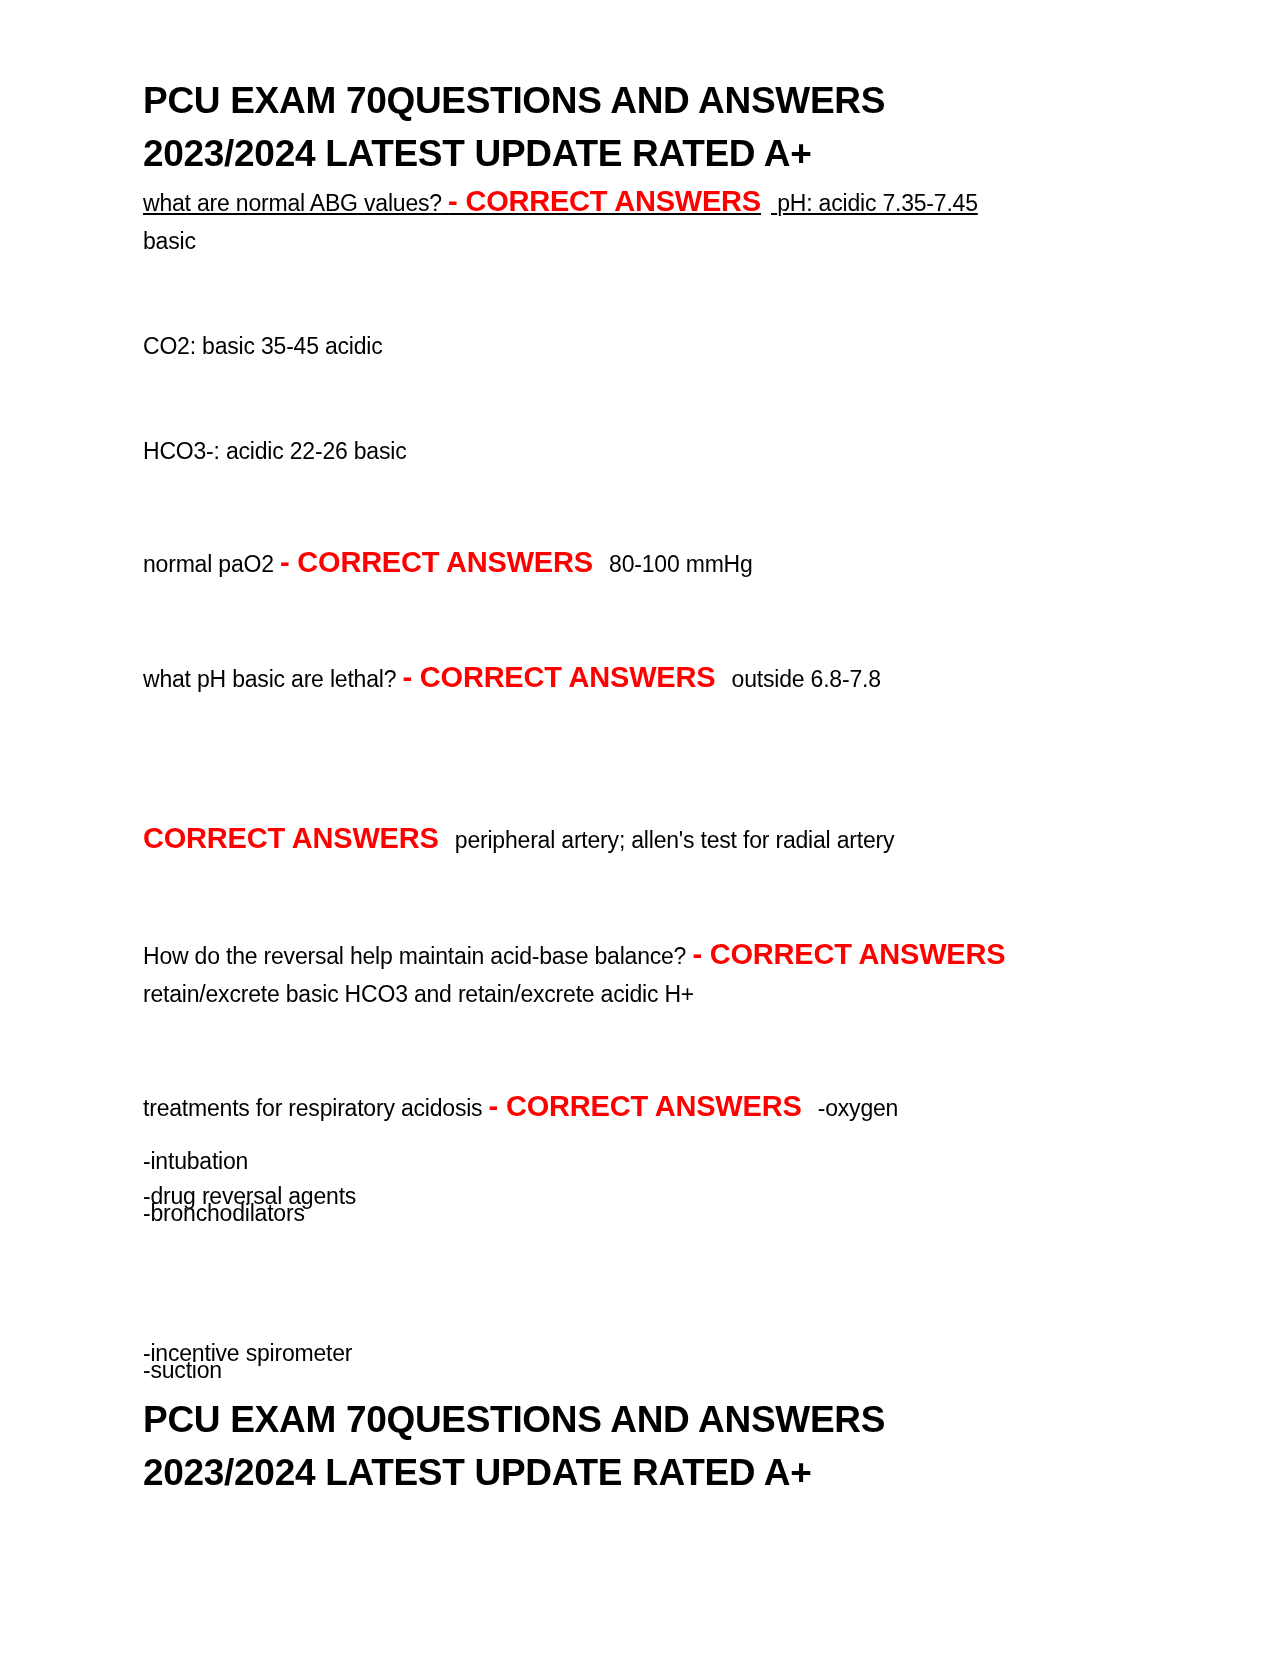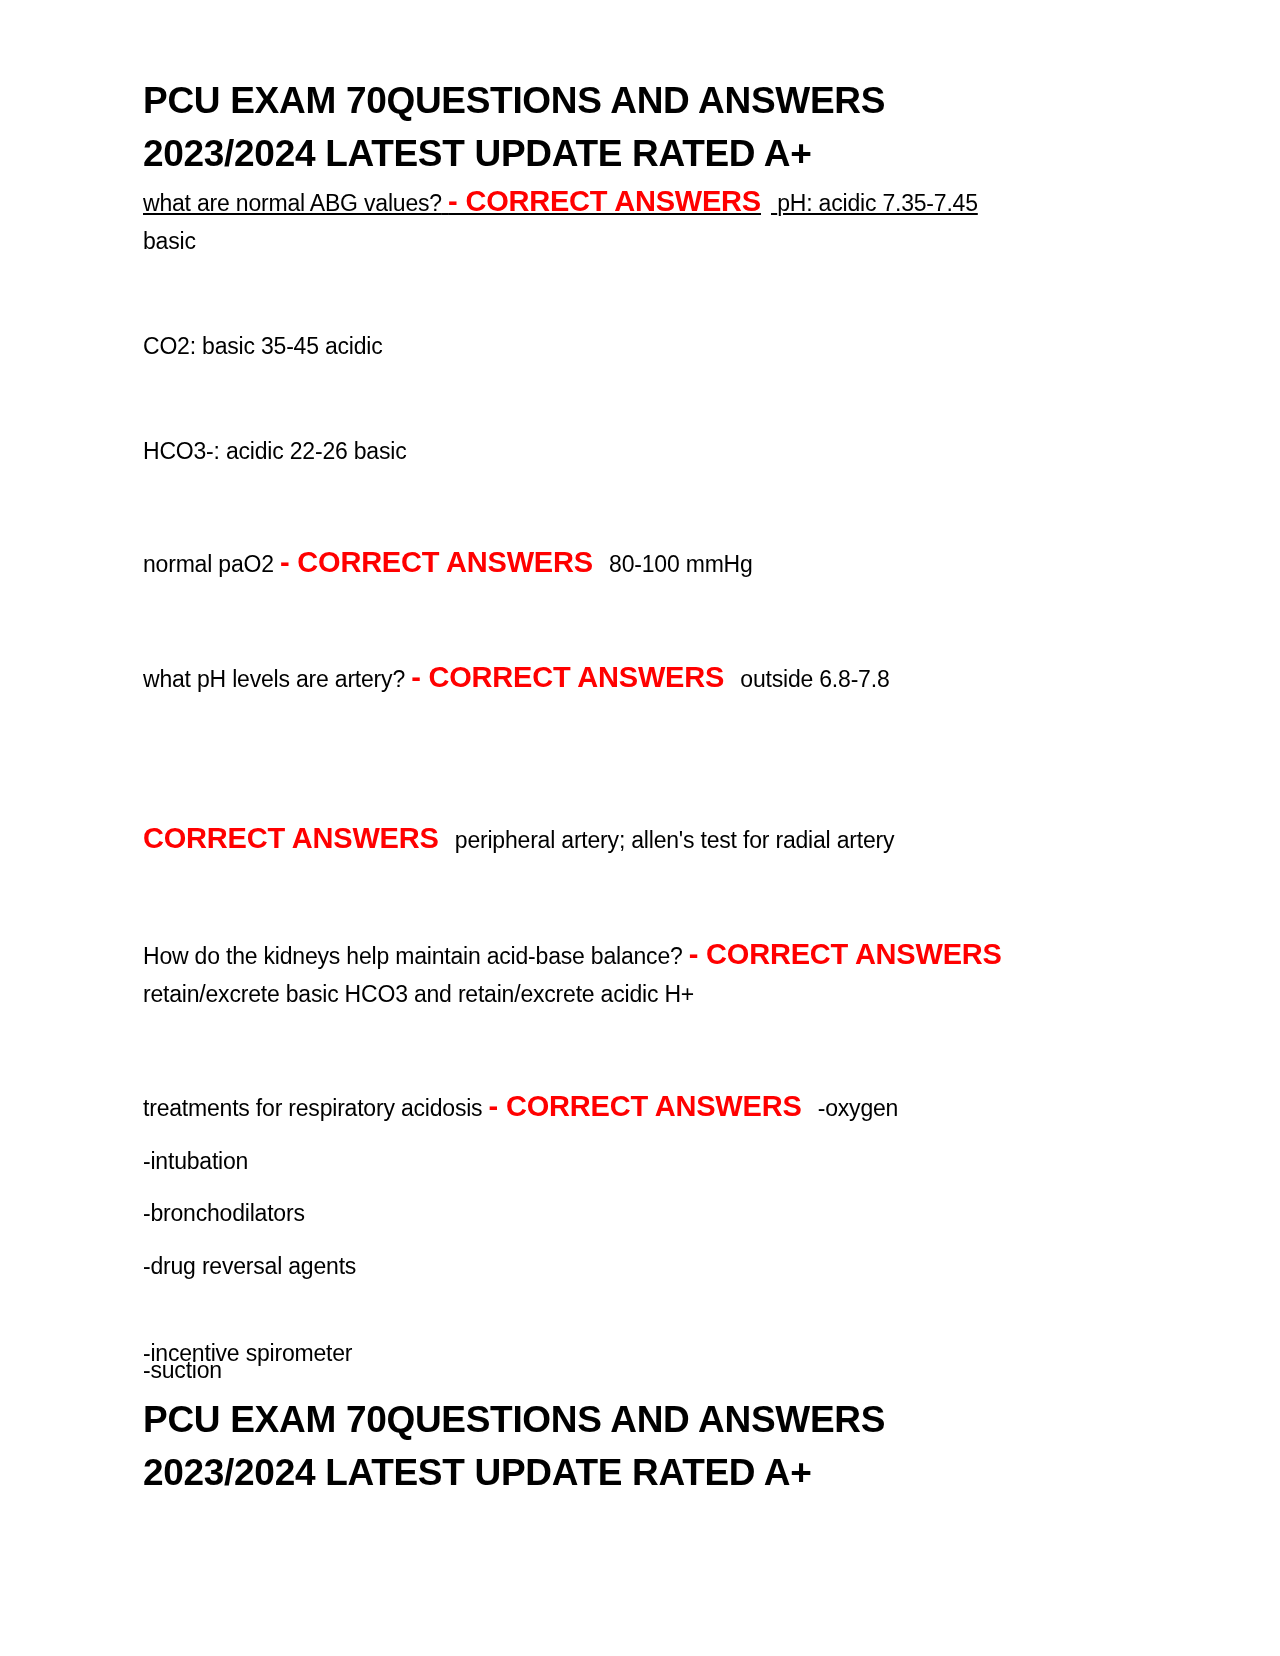--- a/index.html
+++ b/index.html
@@ -73,7 +73,7 @@
   </div>
 
   <div class="line" style="top:662px;">
-    <span>what pH levels are artery?</span>
+    <span>what pH basic are lethal?</span>
     <span class="red">- CORRECT ANSWERS</span><span class="gap"></span>
     <span>outside 6.8-7.8</span>
   </div>

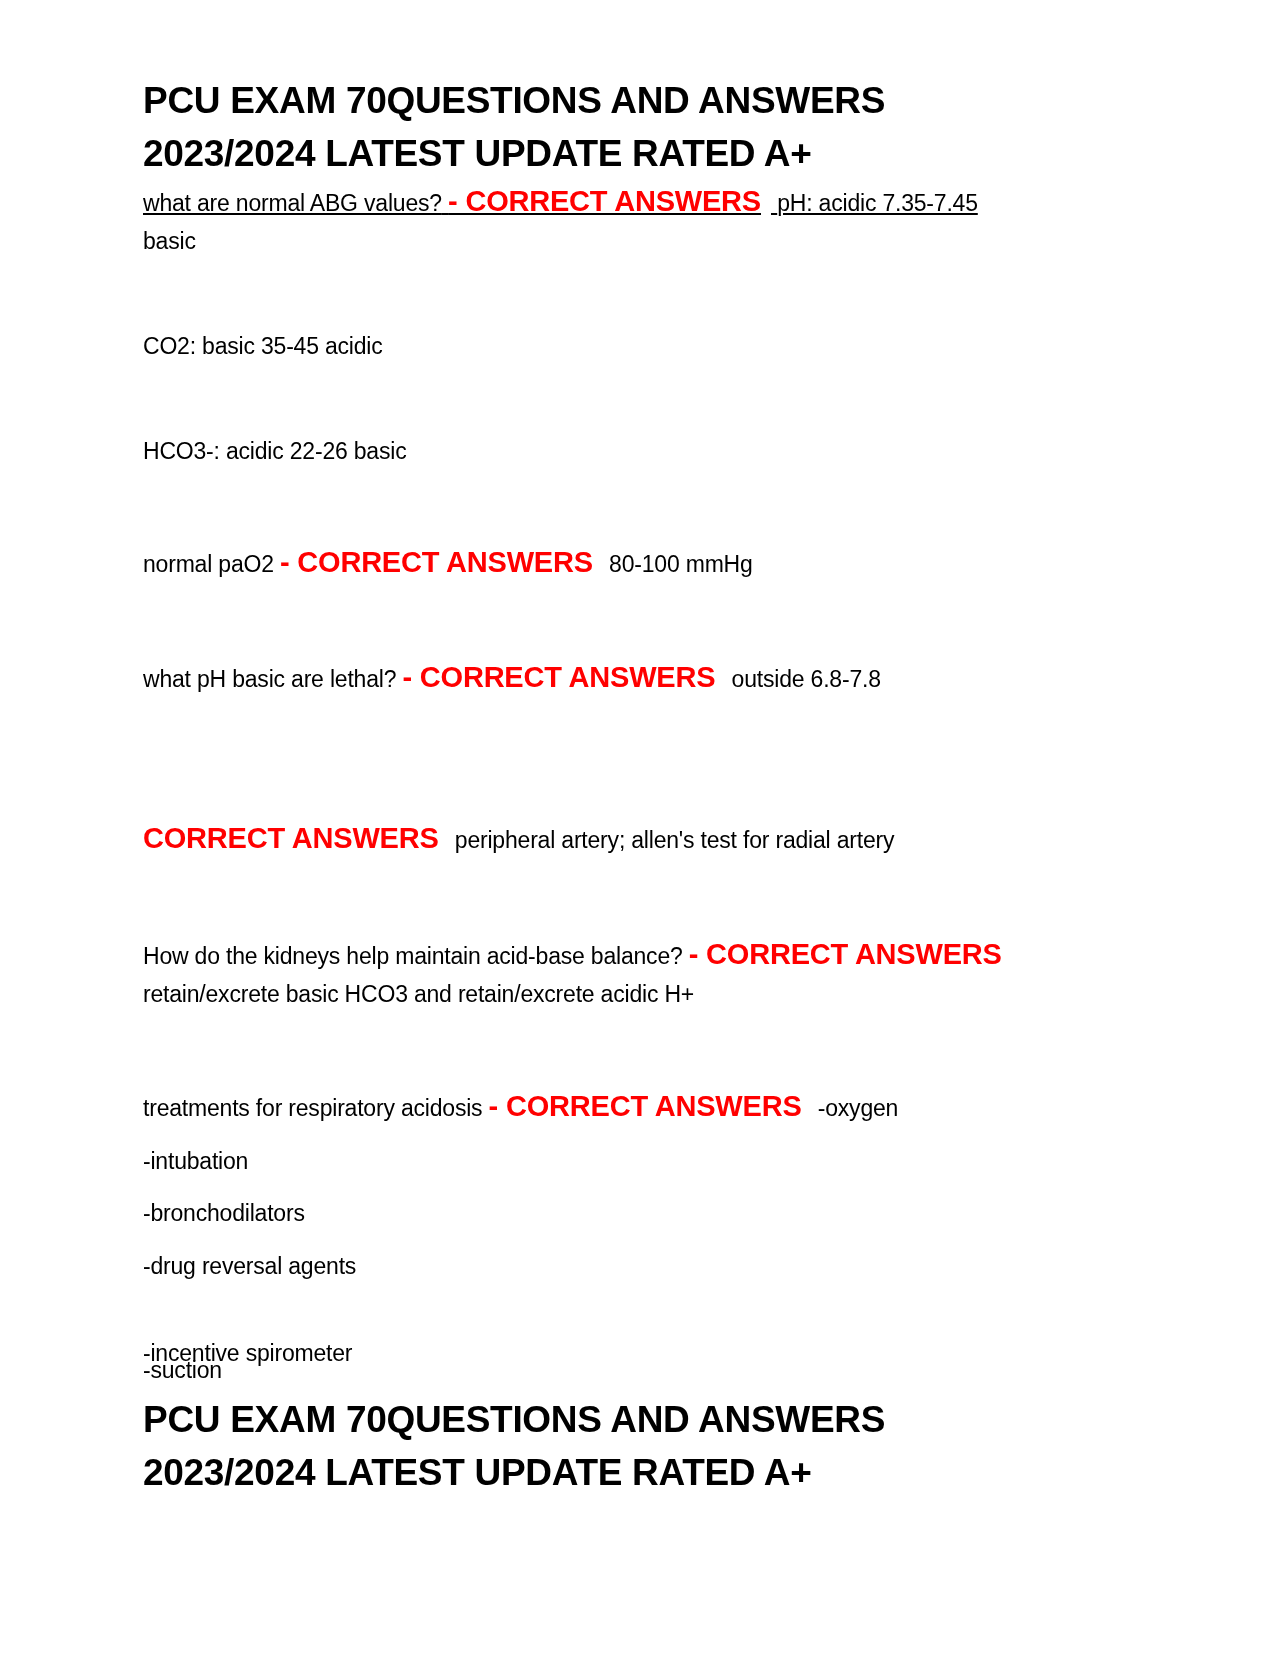--- a/index.html
+++ b/index.html
@@ -84,7 +84,7 @@
   </div>
 
   <div class="line" style="top:939px;">
-    <span>How do the kidneys help maintain acid-base balance?</span>
+    <span>How do the reversal help maintain acid-base balance?</span>
     <span class="red">- CORRECT ANSWERS</span>
   </div>
   <div class="line" style="top:979px;">retain/excrete basic HCO3 and retain/excrete acidic H+</div>

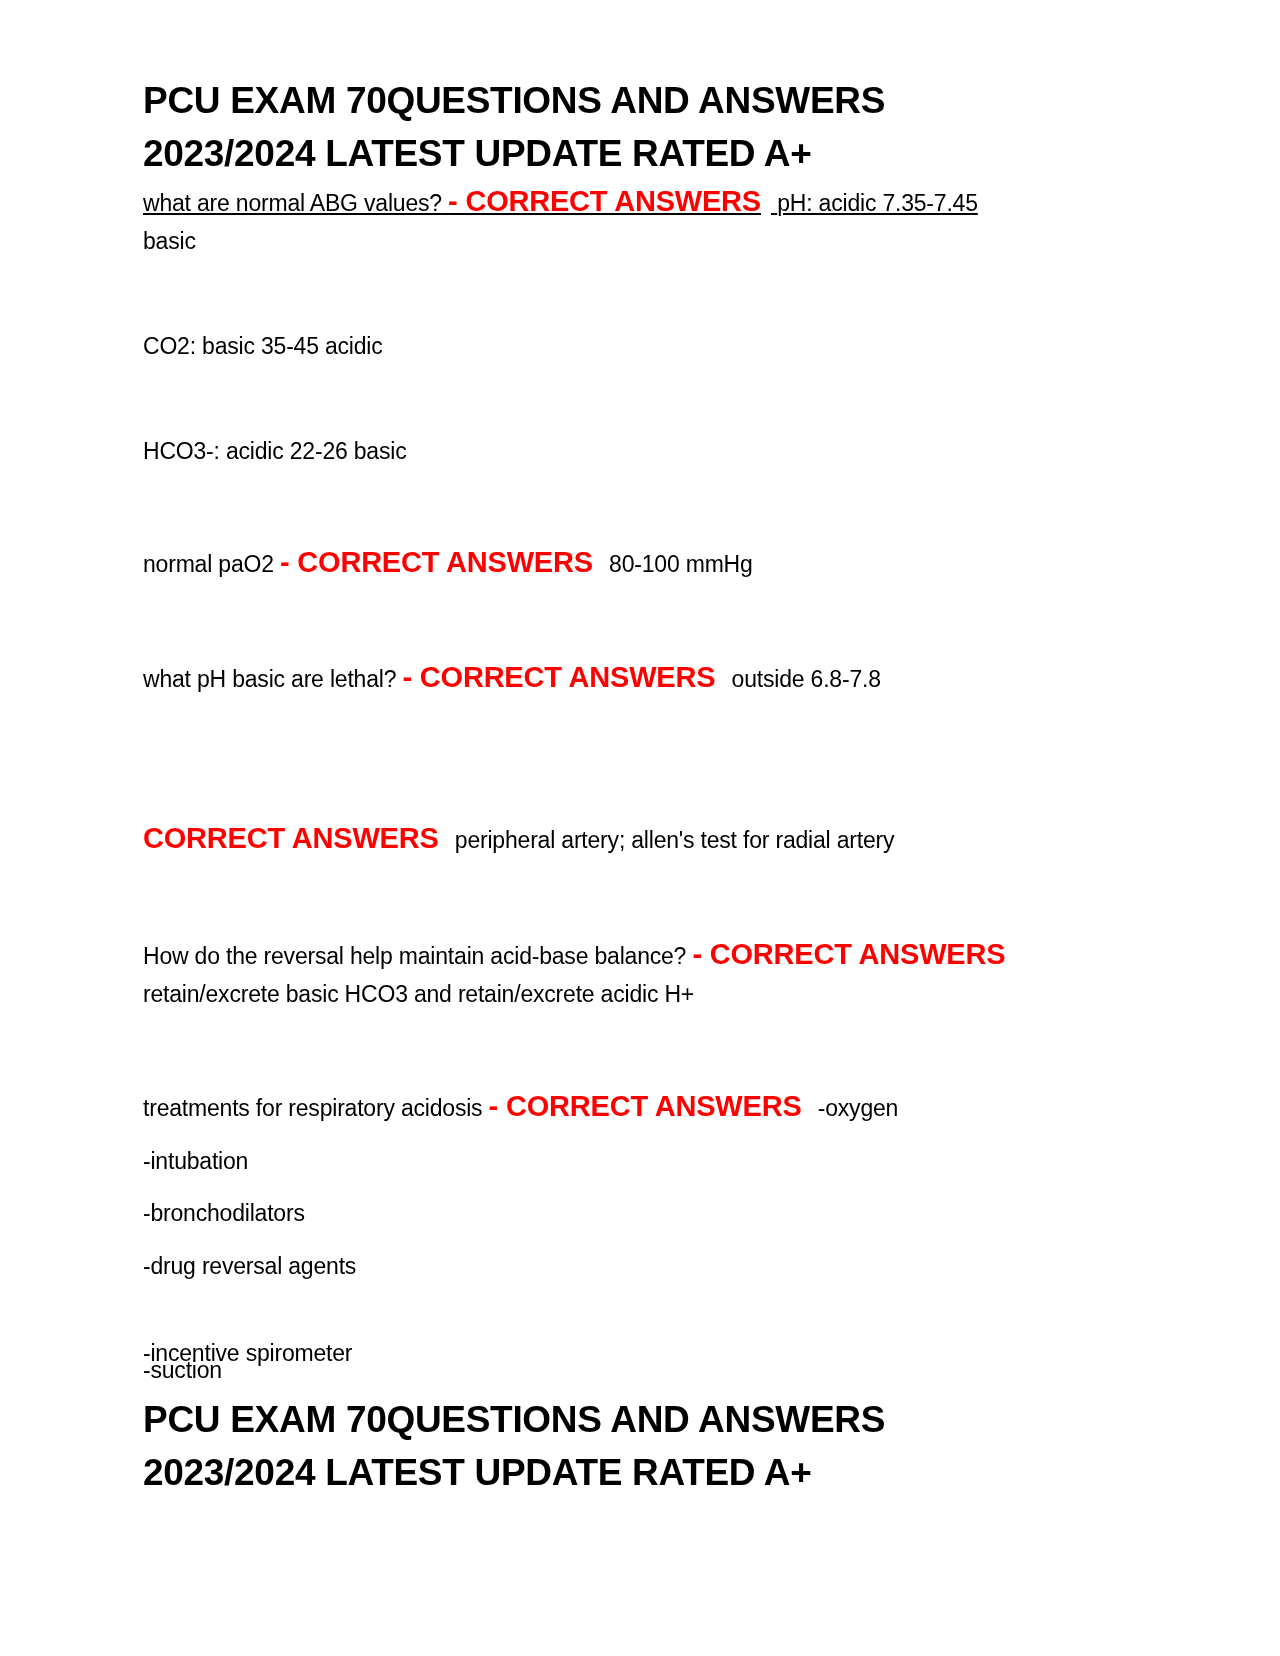--- a/index.html
+++ b/index.html
@@ -96,7 +96,7 @@
   </div>
   <div class="line" style="top:1146px;">-intubation</div>
   <div class="line" style="top:1198px;">-bronchodilators</div>
-  <div class="line" style="top:1251px;text-align:right;">-drug reversal agents</div>
+  <div class="line" style="top:1181px;text-align:right;">-drug reversal agents</div>
   <div class="line" style="top:1303px;margin-top:35px;">-incentive spirometer</div>
   <div class="line" style="top:1355px;">-suction</div>
 

